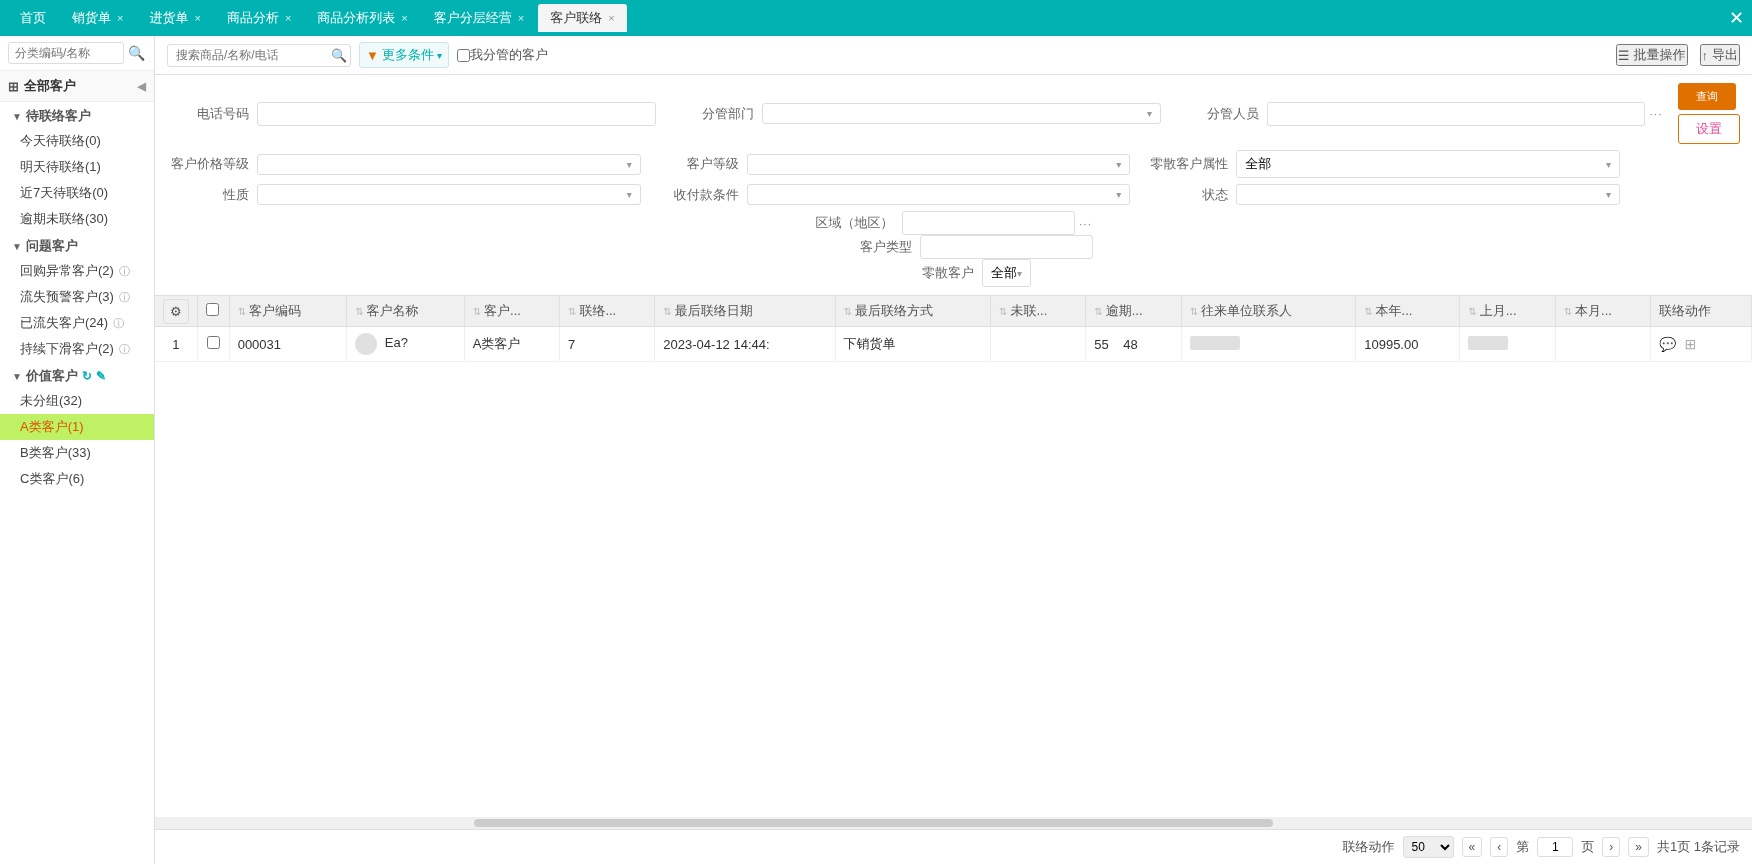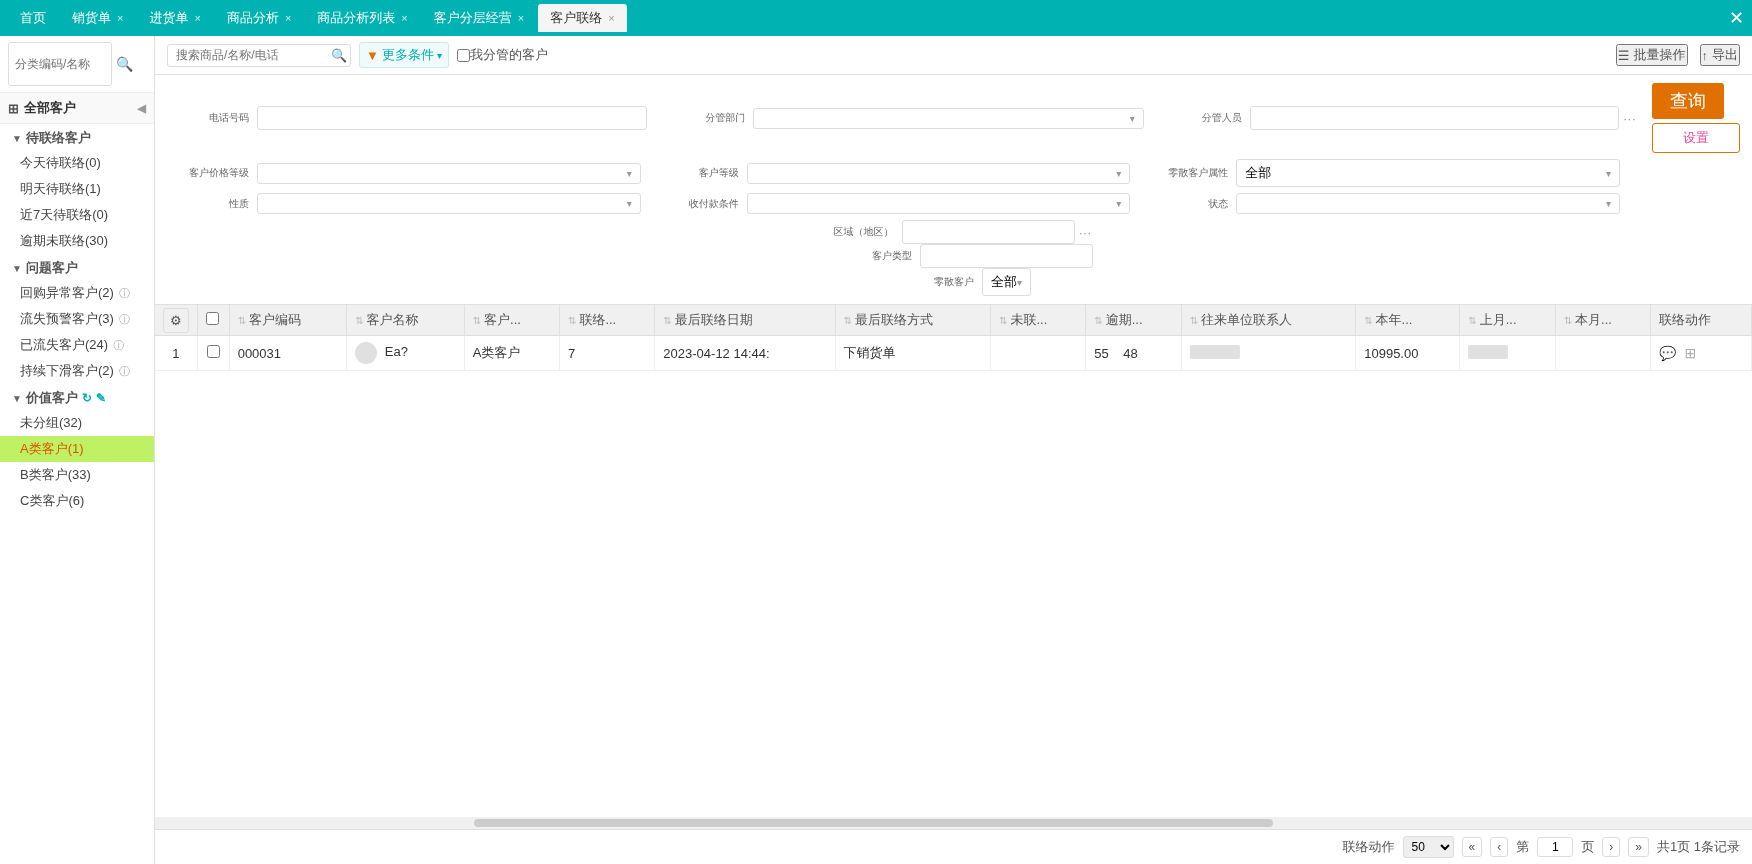--- a/index.html
+++ b/index.html
@@ -71,8 +71,8 @@
     .sidebar-search input {
       border: 1px solid #ddd;
       border-radius: 3px;
-      padding: 14px 6px;
-      width: 104px;
+      padding: 3px 6px;
+      width: 116px;
       font-size: 12px;
       outline: none;
     }

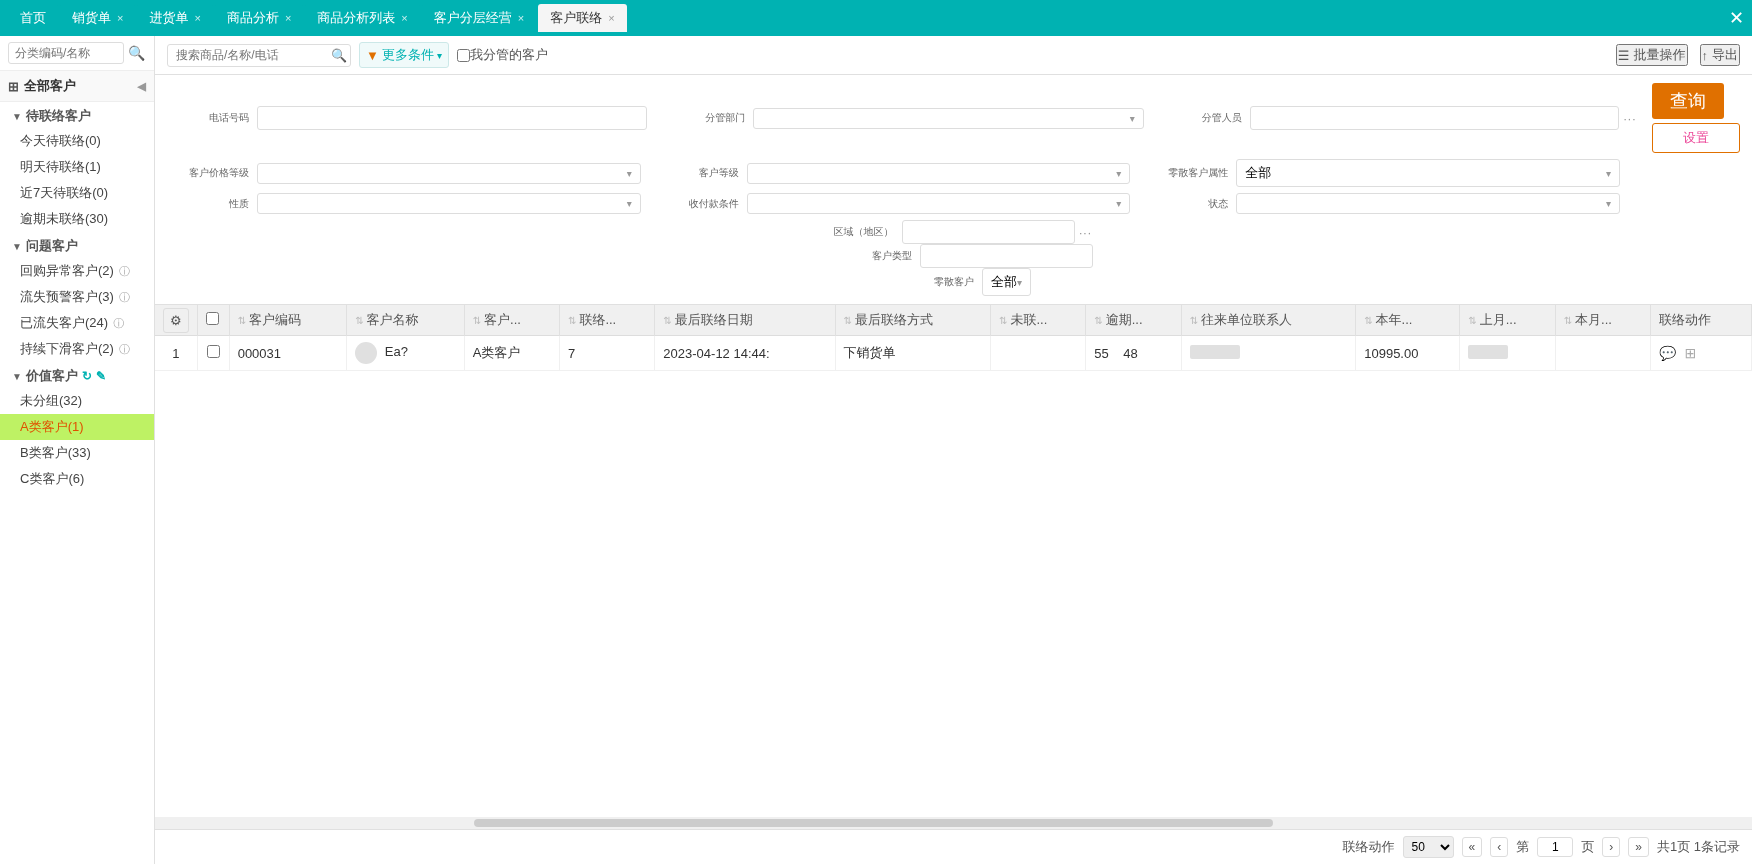--- a/index.html
+++ b/index.html
@@ -247,9 +247,9 @@
       border: none;
       border-radius: 3px;
       padding: 6px 18px;
-      font-size: 18px;
-      cursor: pointer;
-      margin-right: 16px;
+      font-size: 11px;
+      cursor: pointer;
+      margin-right: 4px;
     }
     .settings-btn {
       background: white;

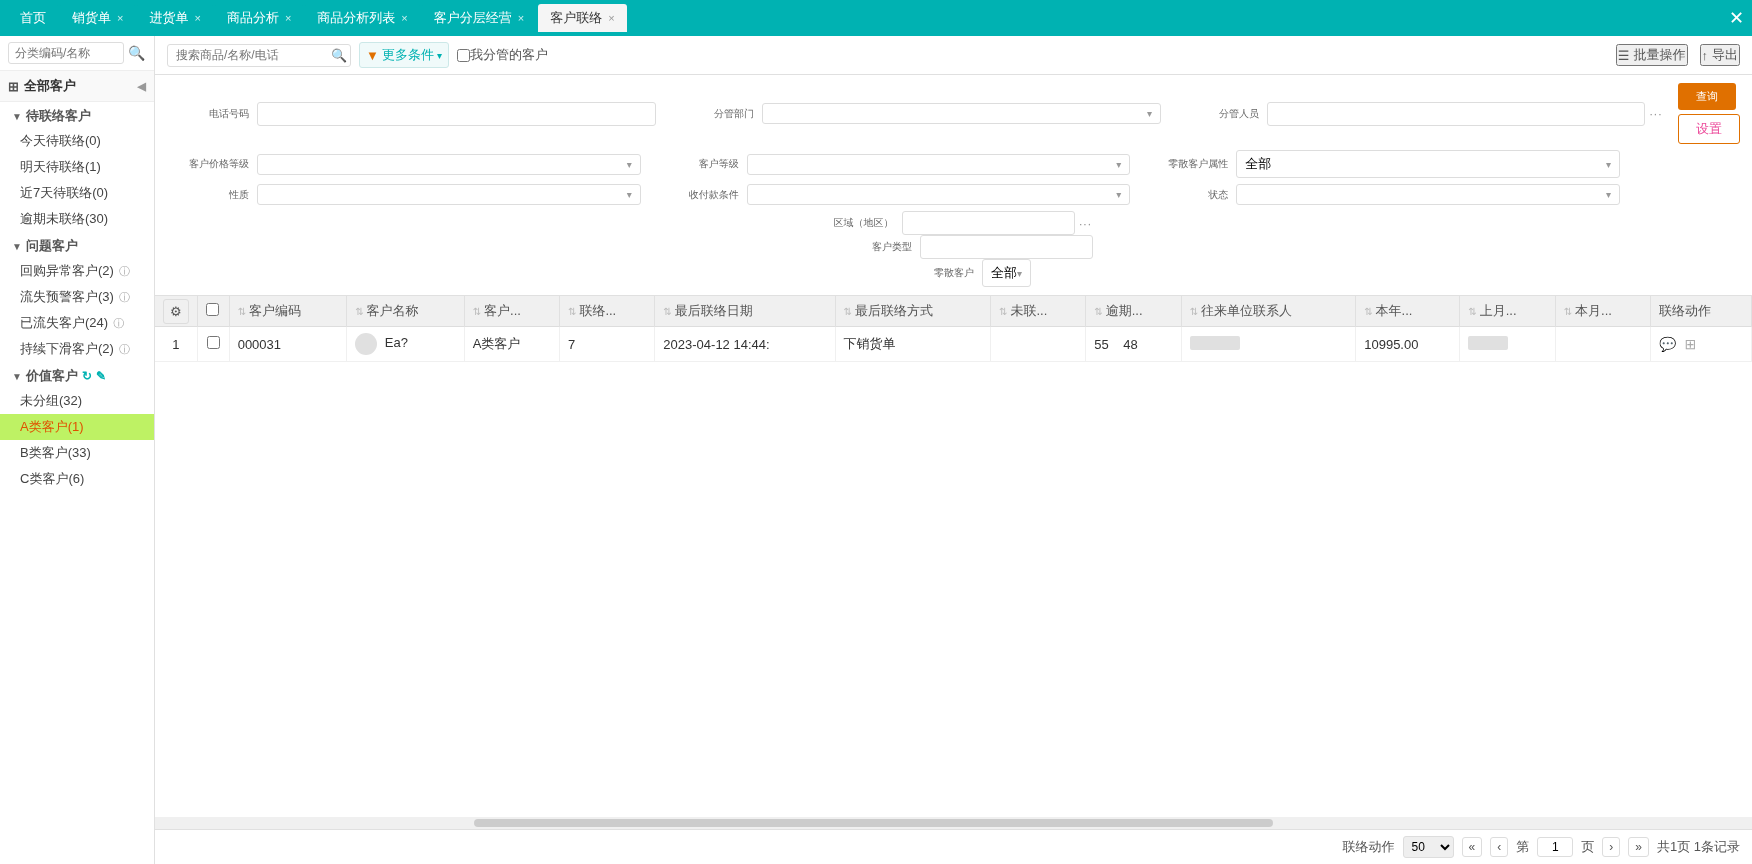--- a/index.html
+++ b/index.html
@@ -208,7 +208,7 @@
     }
     .filter-label {
       color: #666;
-      font-size: 10px;
+      font-size: 13px;
       white-space: nowrap;
       width: 90px;
       text-align: right;

